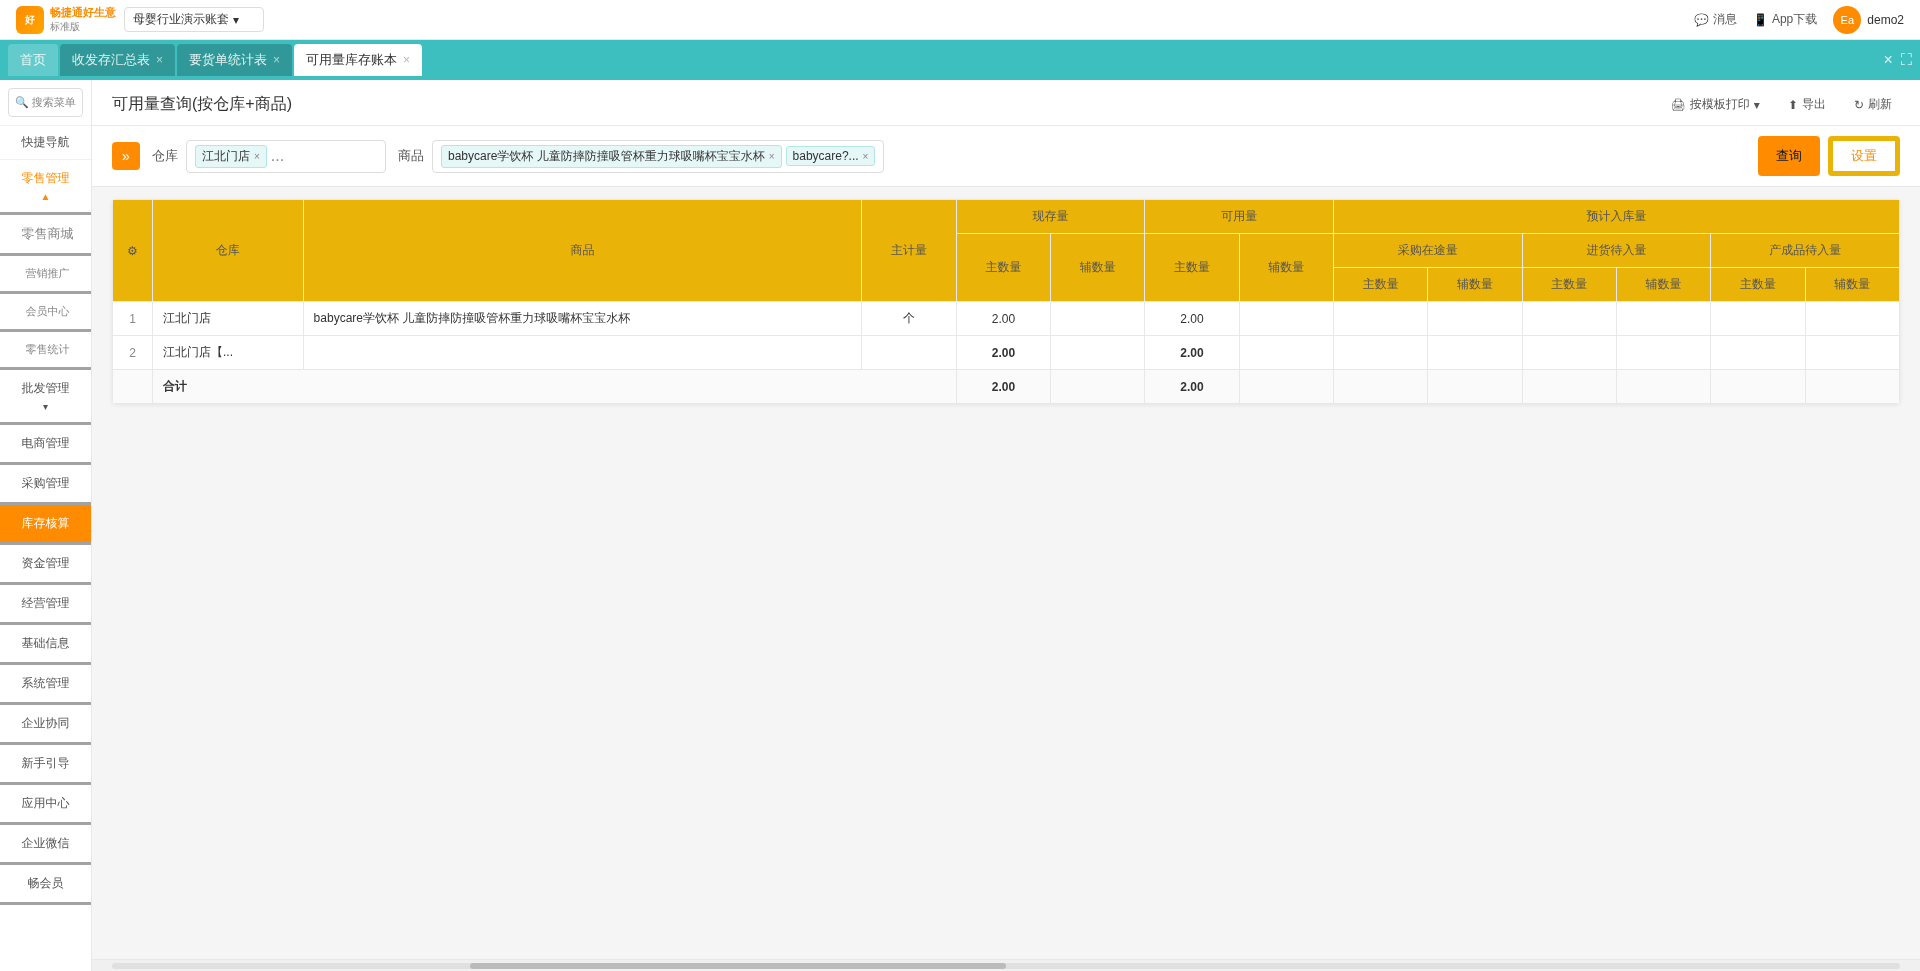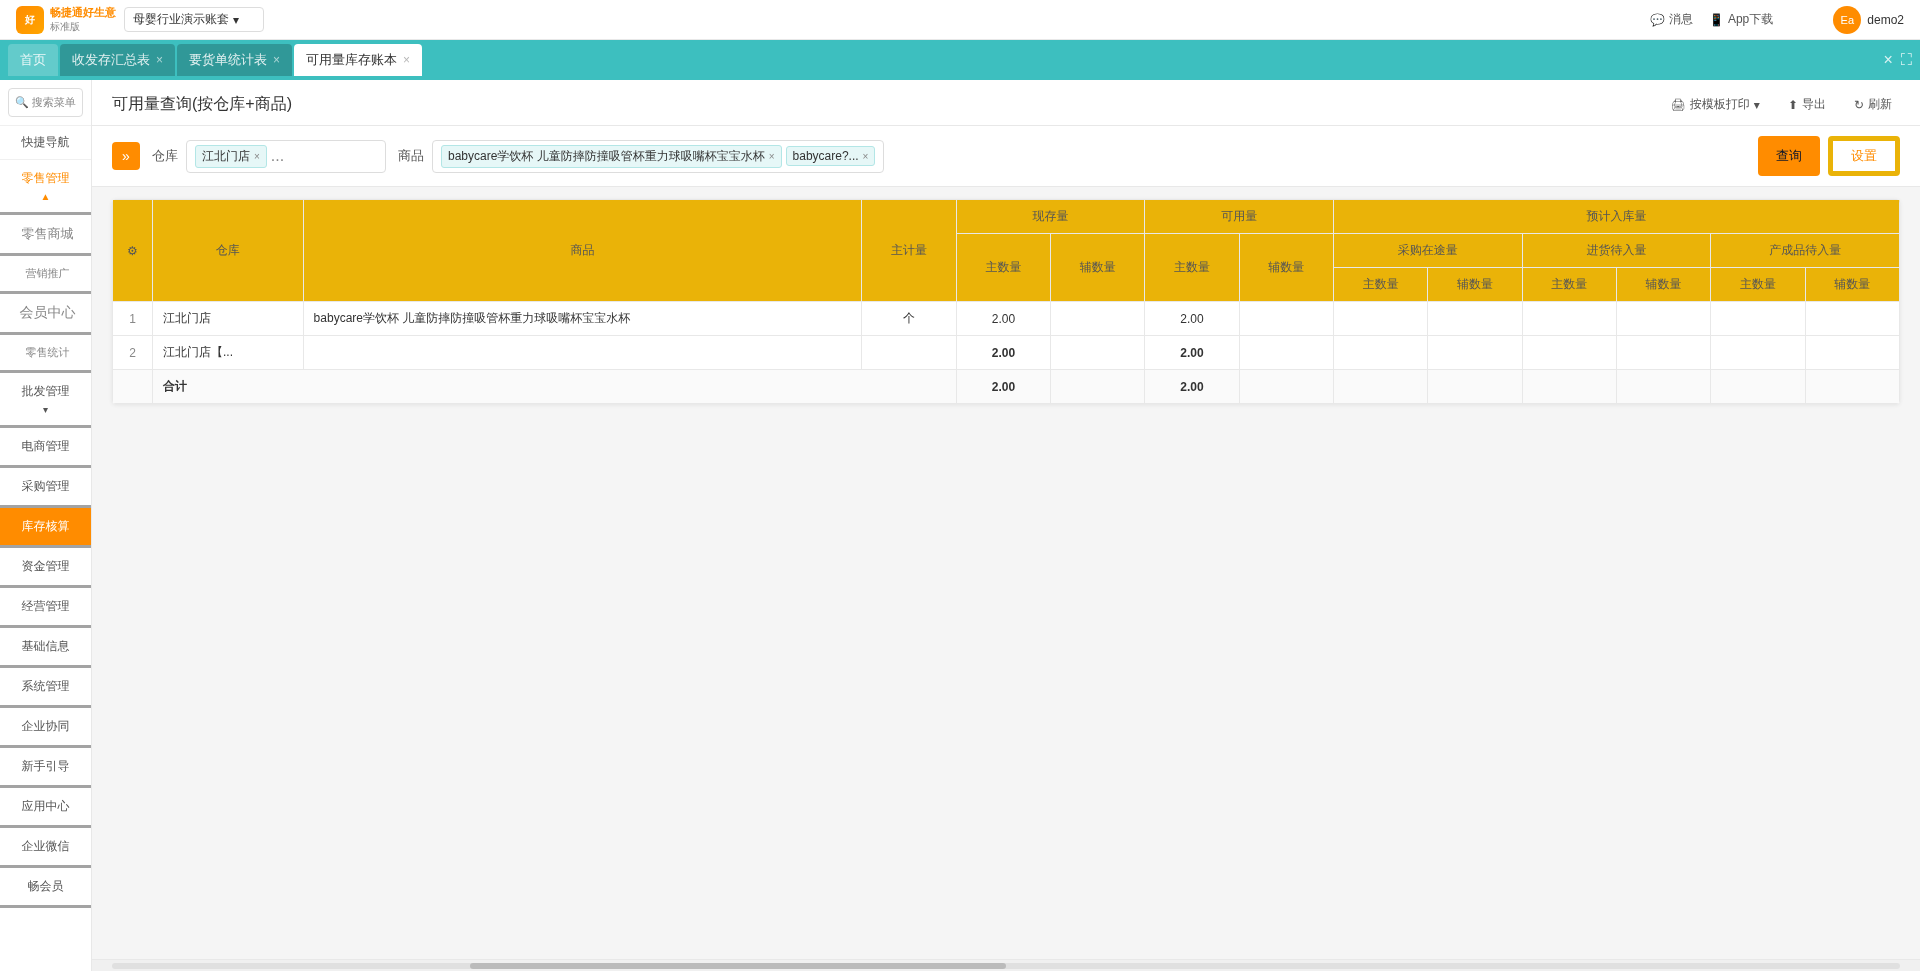--- a/index.html
+++ b/index.html
@@ -289,7 +289,7 @@
       <span>📱</span>
       <span>App下载</span>
     </div>
-    <div class="top-bar-action" style="display:flex;align-items:center;gap:6px;margin-left:44px;">
+    <div class="top-bar-action" style="display:flex;align-items:center;gap:6px;">
       <div class="user-avatar">Ea</div>
       <span class="user-name">demo2</span>
     </div>

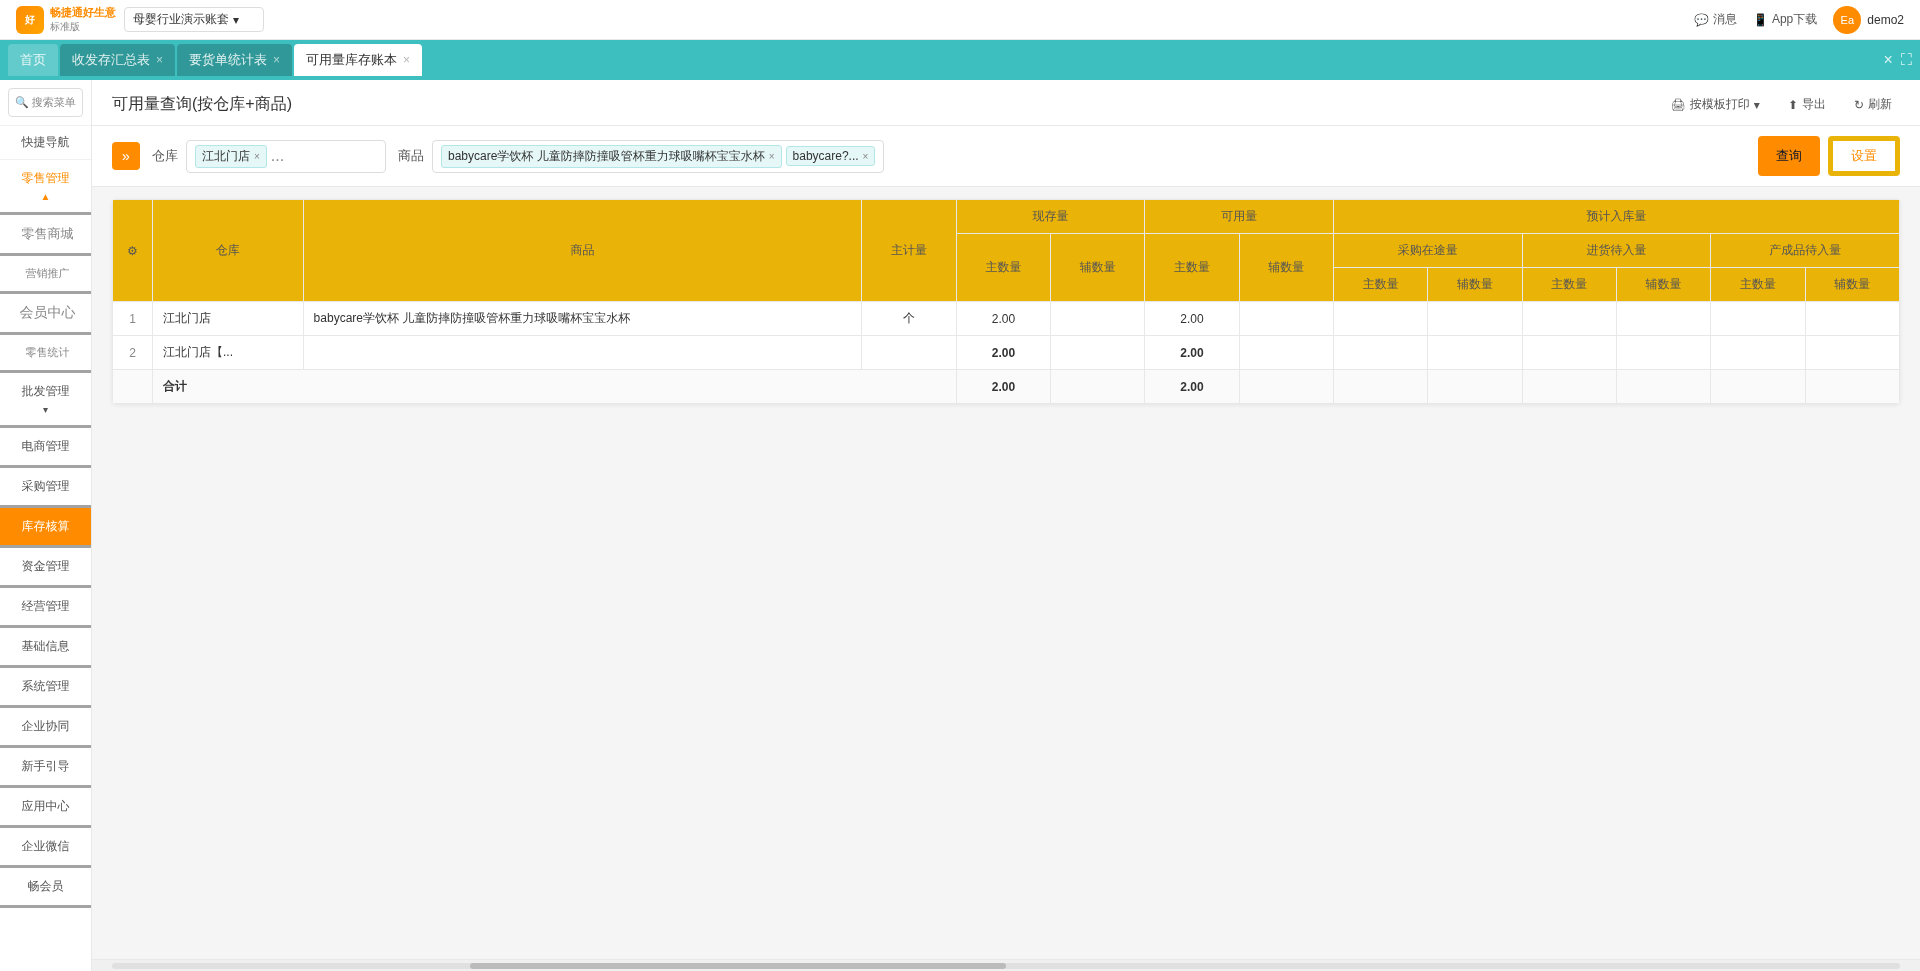--- a/index.html
+++ b/index.html
@@ -340,7 +340,7 @@
     <div class="sidebar-item" style="padding-left:8px;font-size:11px;color:#888;">
       <span>营销推广</span>
     </div>
-    <div class="sidebar-item" style="padding-left:8px;font-size:14px;color:#888;font-family:Liberation Serif, serif;">
+    <div class="sidebar-item" style="padding-left:8px;font-size:11px;color:#888;font-family:Liberation Serif, serif;">
       <span>会员中心</span>
     </div>
     <div class="sidebar-item" style="padding-left:8px;font-size:11px;color:#888;">

